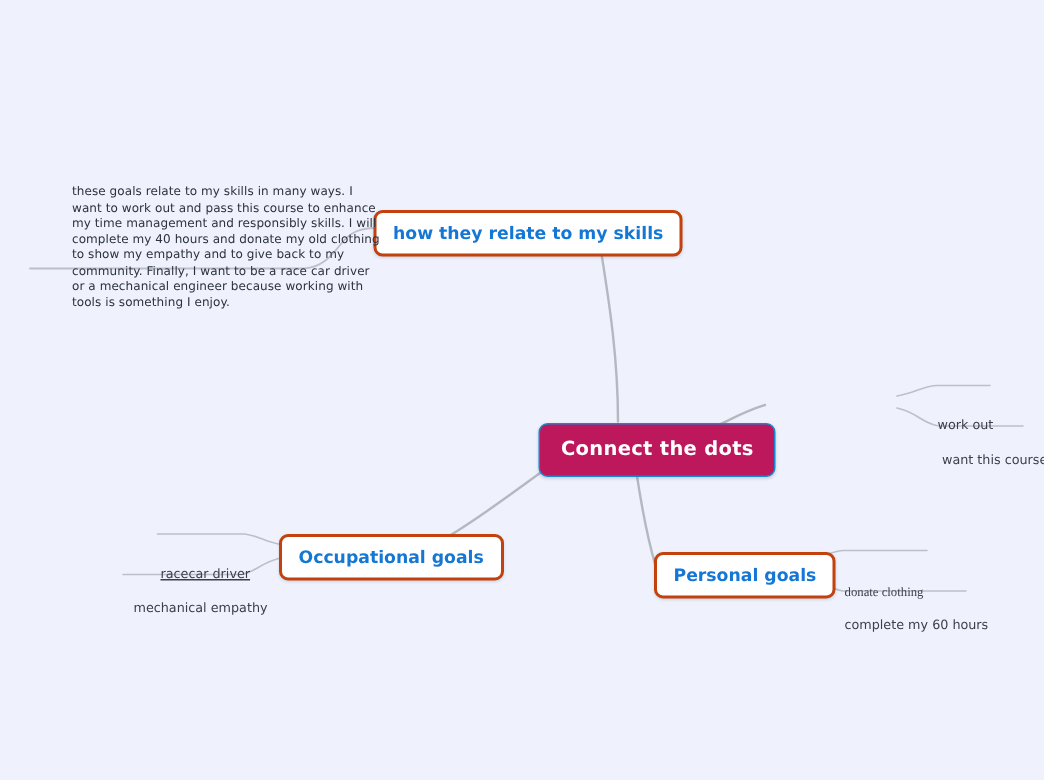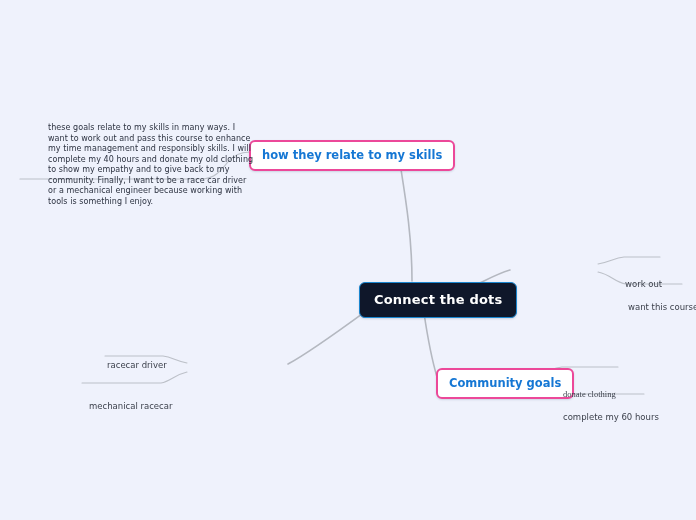--- a/index.html
+++ b/index.html
@@ -54,7 +54,7 @@
   .node-branch {
     background: #ffffff;
     color: #1577d4;
-    border: 2px solid #ec4899;
+    border: 2px solid #c2410c;
     border-radius: 6px;
     font-size: 11.5px;
     font-weight: bold;

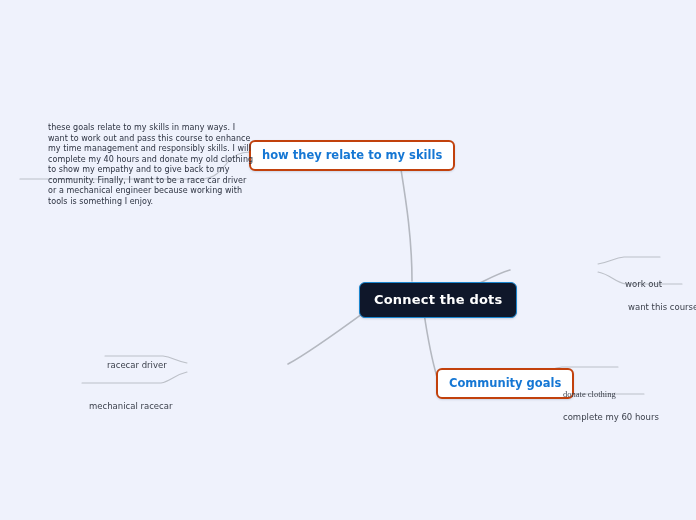--- a/index.html
+++ b/index.html
@@ -39,7 +39,7 @@
 
   
   .node-root {
-    background: #0f172a;
+    background: #be185d;
     color: #ffffff;
     border: 1px solid #1a86cf;
     border-radius: 6px;

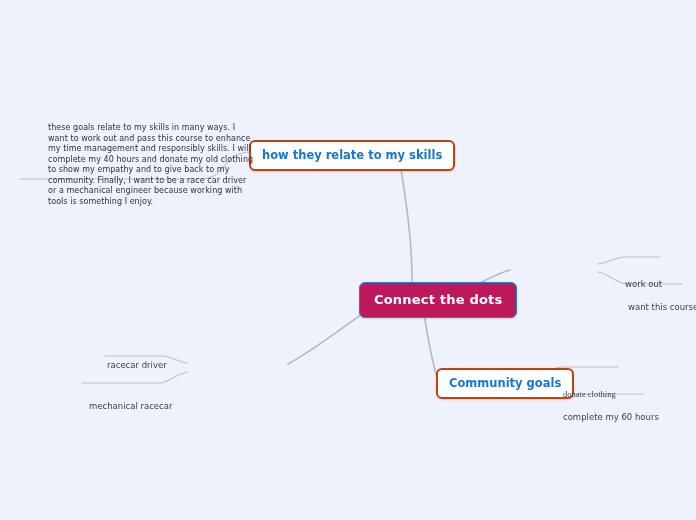--- a/index.html
+++ b/index.html
@@ -144,6 +144,9 @@
     <span>complete my 60 hours</span>
   </div>
 
+  <div class="node node-branch" style="left:186px; top:356px;">
+    <span>Occupational goals</span>
+  </div>
   <div class="node node-leaf" style="left:104px; top:333px;">
     <span>racecar driver</span>
   </div>

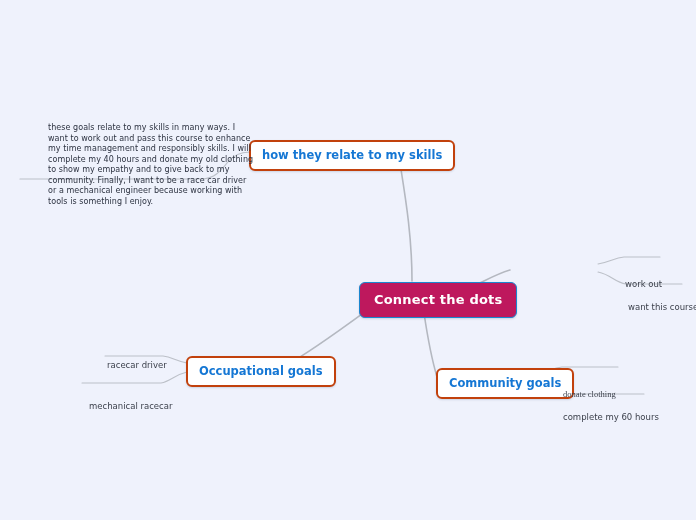--- a/index.html
+++ b/index.html
@@ -147,7 +147,7 @@
   <div class="node node-branch" style="left:186px; top:356px;">
     <span>Occupational goals</span>
   </div>
-  <div class="node node-leaf" style="left:104px; top:333px;">
+  <div class="node node-leaf" style="left:104px; top:351px;text-decoration:underline;">
     <span>racecar driver</span>
   </div>
   <div class="node node-leaf" style="left:86px; top:374px;">

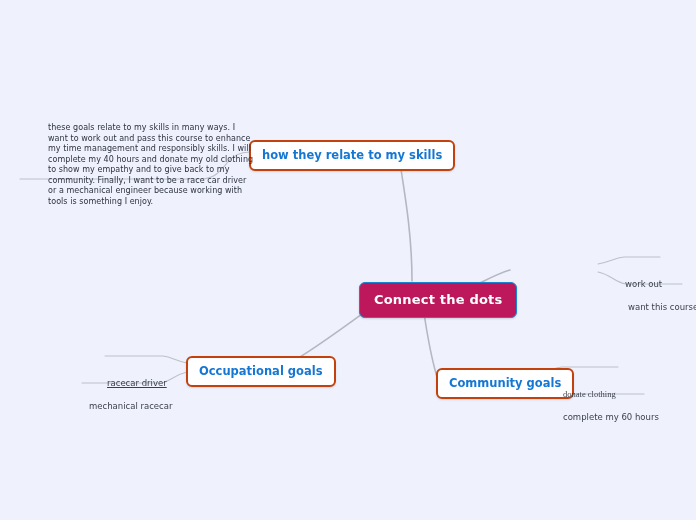--- a/index.html
+++ b/index.html
@@ -135,7 +135,7 @@
   </div>
 
   <div class="node node-branch" style="left:436px; top:368px;">
-    <span>Community goals</span>
+    <span>Personal goals</span>
   </div>
   <div class="node node-leaf" style="left:560px; top:362px;font-family:Liberation Serif, serif;">
     <span>donate clothing</span>

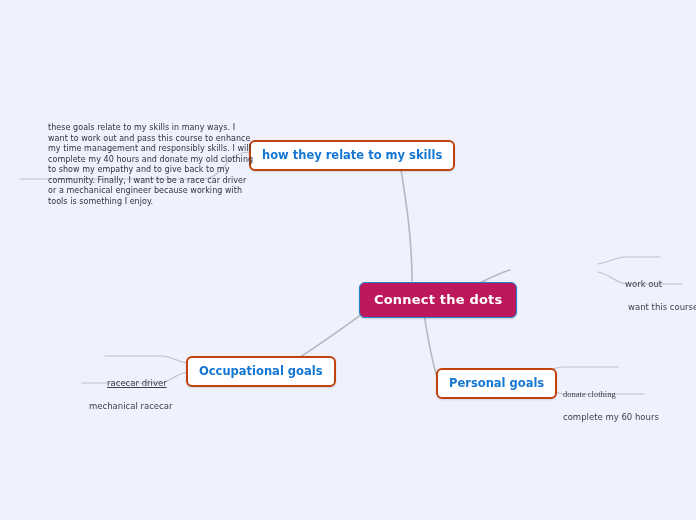--- a/index.html
+++ b/index.html
@@ -151,7 +151,7 @@
     <span>racecar driver</span>
   </div>
   <div class="node node-leaf" style="left:86px; top:374px;">
-    <span>mechanical racecar</span>
+    <span>mechanical empathy</span>
   </div>
 
 </div>

